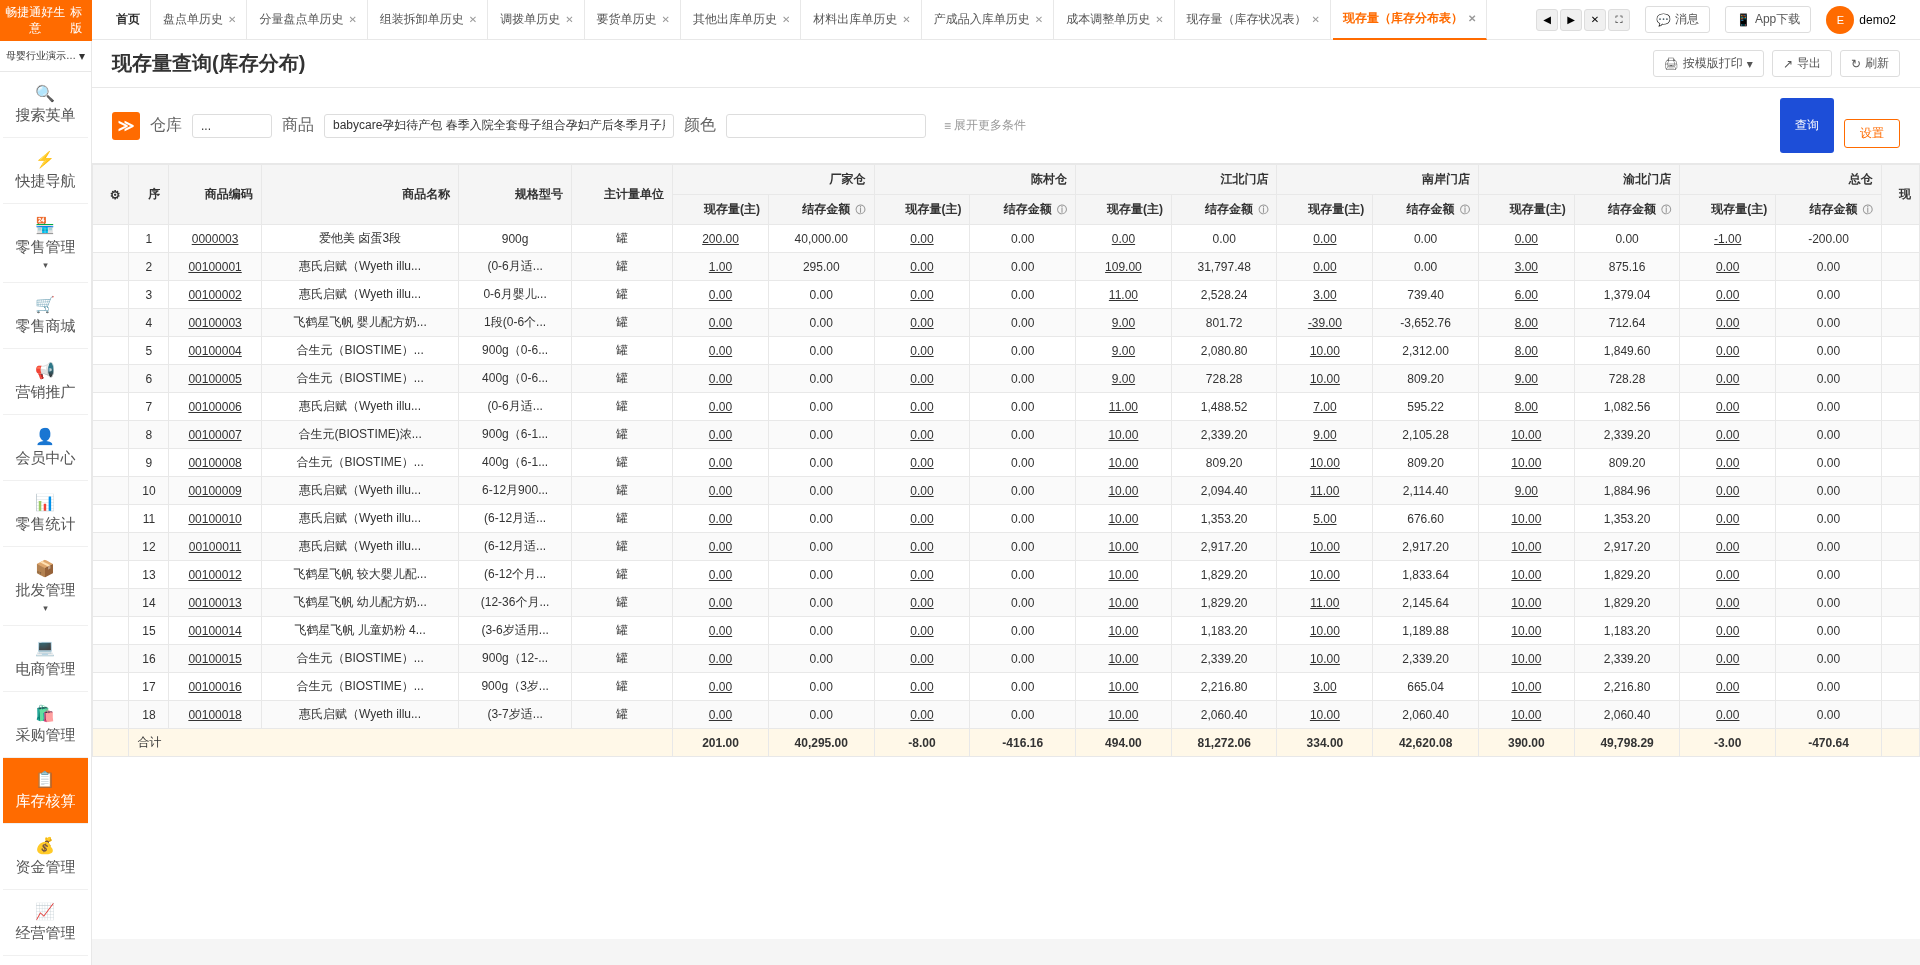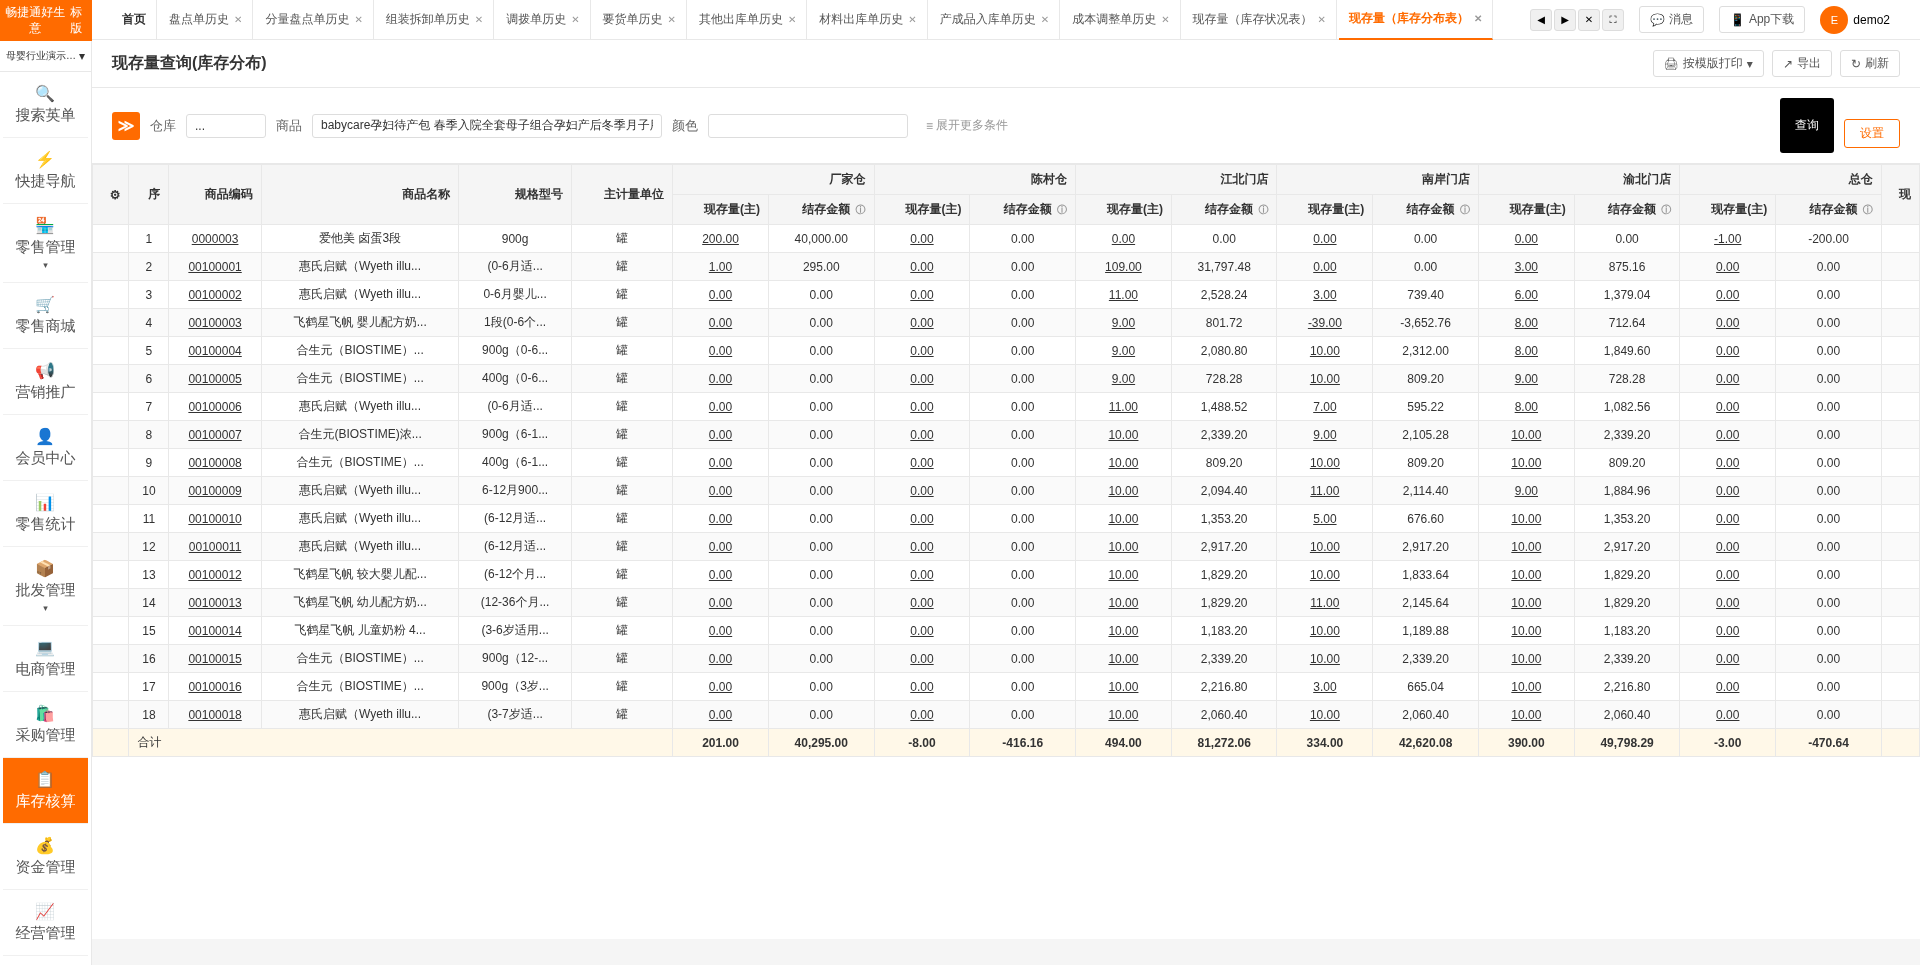--- a/index.html
+++ b/index.html
@@ -37,7 +37,7 @@
     
     .top-nav {
       height: 40px; background: #fff; border-bottom: 1px solid #e8e8e8;
-      display: flex; align-items: center; padding: 0 20px;
+      display: flex; align-items: center; padding: 0 14px;
       justify-content: space-between;
     }
     .top-nav-left { display: flex; align-items: center; gap: 2px; flex: 1; overflow: hidden; }

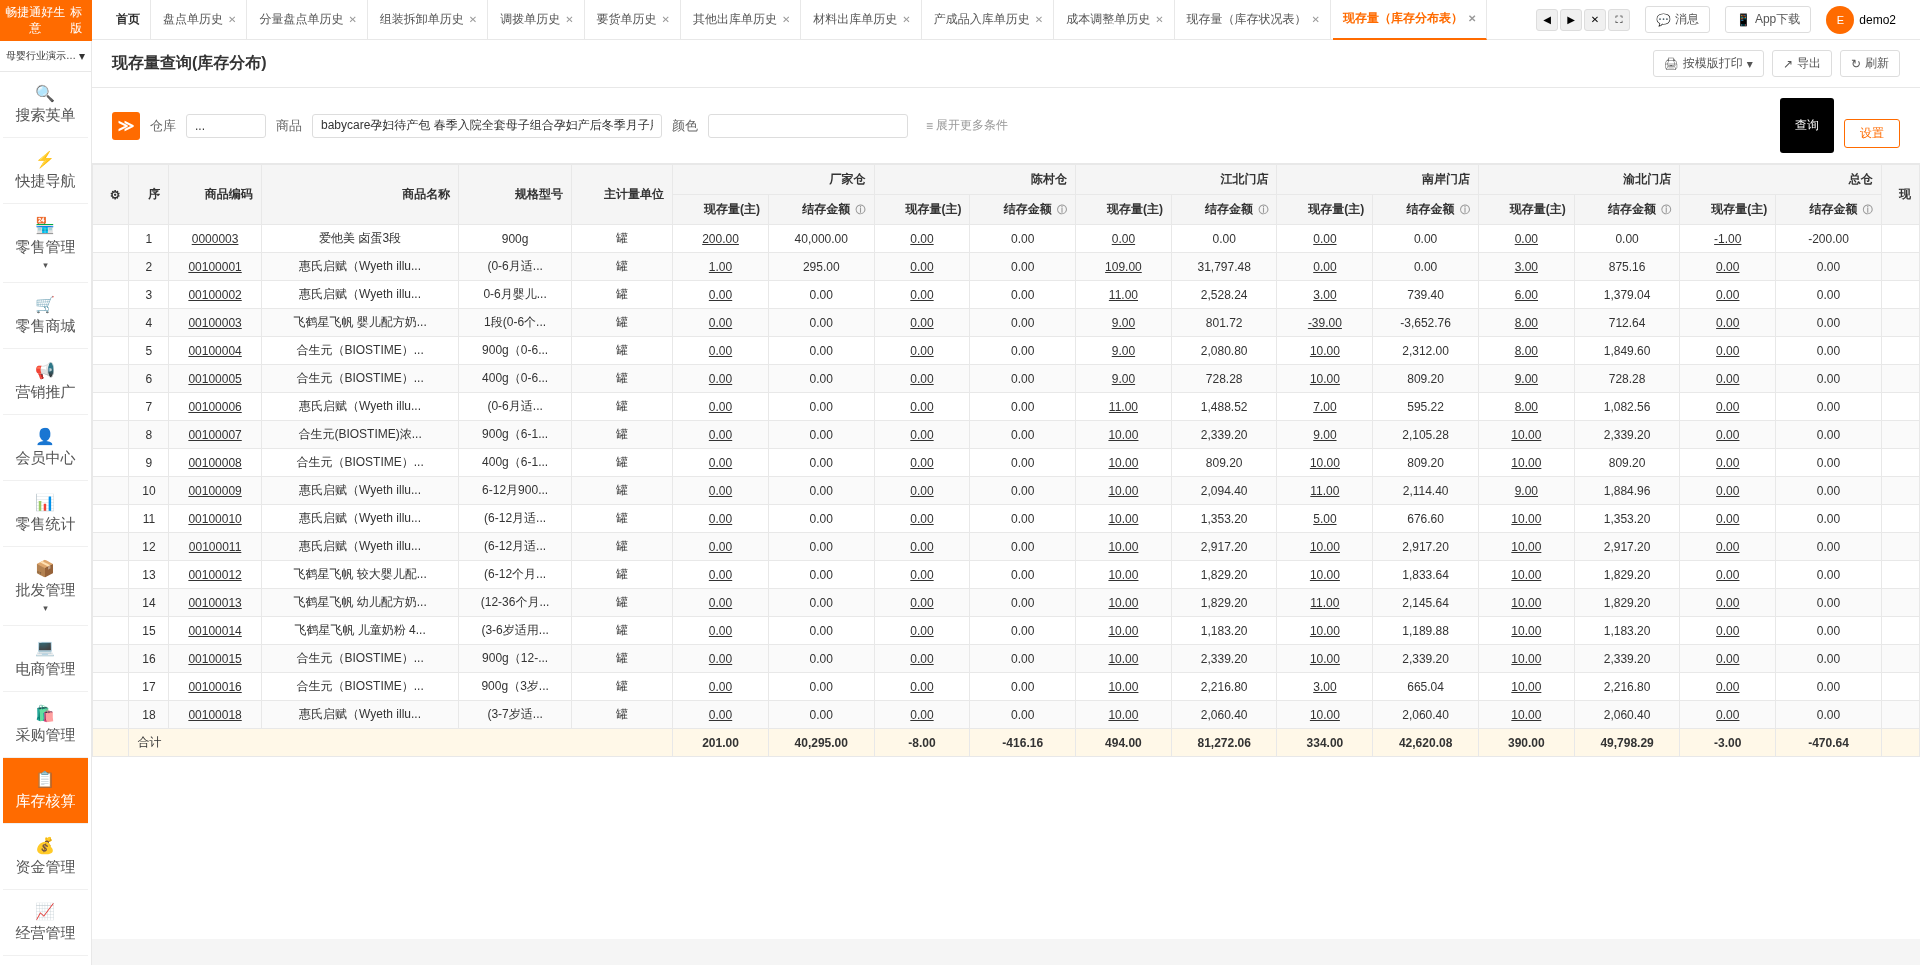--- a/index.html
+++ b/index.html
@@ -63,7 +63,7 @@
       background: #fff; padding: 10px 20px; display: flex; align-items: center;
       justify-content: space-between; border-bottom: 1px solid #e8e8e8;
     }
-    .page-title { font-size: 16px; font-weight: bold; color: #333; }
+    .page-title { font-size: 20px; font-weight: bold; color: #333; }
     .page-actions { display: flex; gap: 8px; align-items: center; }
     .btn-action {
       padding: 4px 10px; border: 1px solid #ddd; border-radius: 3px;

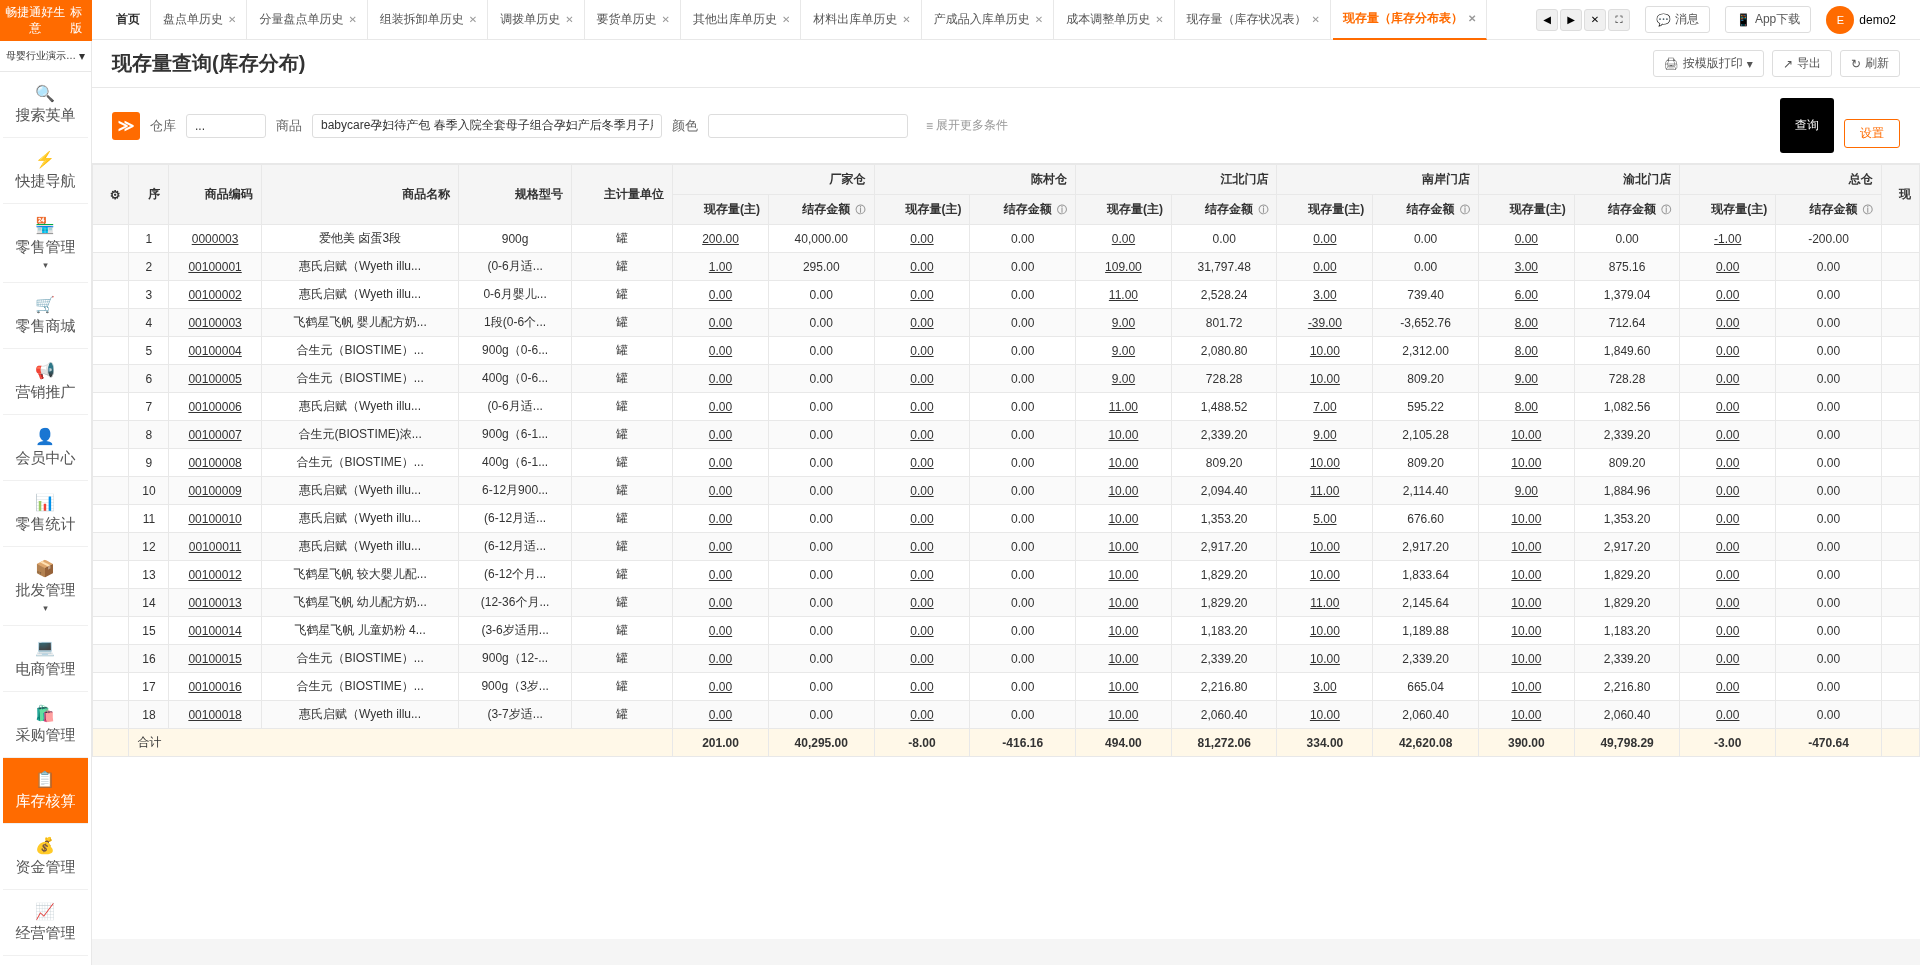--- a/index.html
+++ b/index.html
@@ -76,7 +76,7 @@
       background: #fff; padding: 10px 20px; border-bottom: 1px solid #e8e8e8;
     }
     .filter-row { display: flex; align-items: center; gap: 10px; flex-wrap: nowrap; }
-    .filter-label { color: #666; white-space: nowrap; font-size: 13px; }
+    .filter-label { color: #666; white-space: nowrap; font-size: 16px; }
     .filter-input {
       border: 1px solid #ddd; border-radius: 3px; padding: 4px 8px; color: #333;
       font-size: 12px; background: #fff; min-width: 80px;

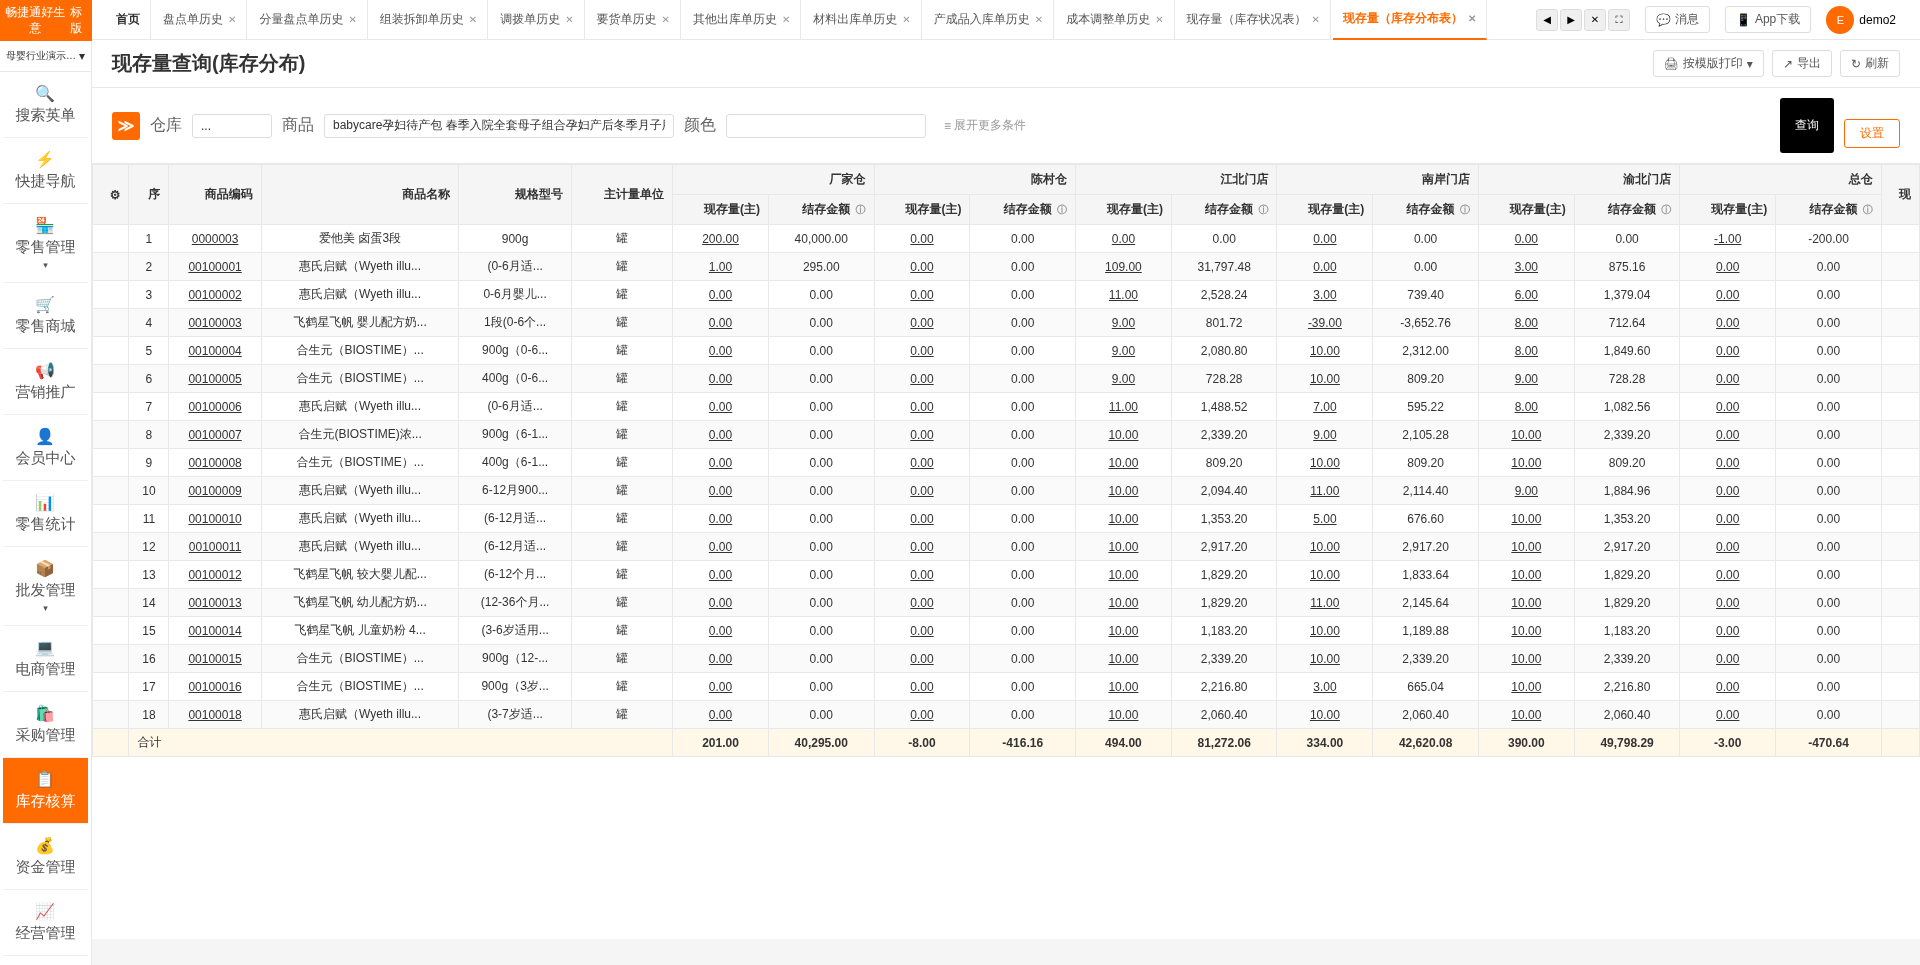--- a/index.html
+++ b/index.html
@@ -93,7 +93,7 @@
       width: 28px; height: 28px; display: flex; align-items: center; justify-content: center;
     }
     .btn-query {
-      padding: 19px 15px; background: #000000; color: #fff; border: none;
+      padding: 19px 15px; background: #1d4ed8; color: #fff; border: none;
       border-radius: 3px; cursor: pointer; font-size: 12px;
     }
     .btn-setting {

